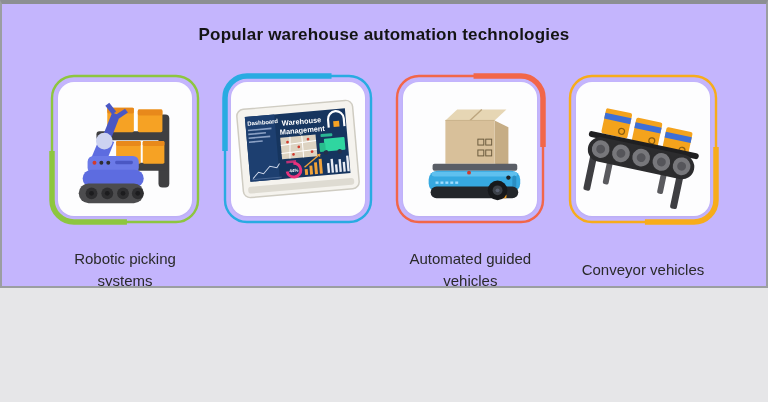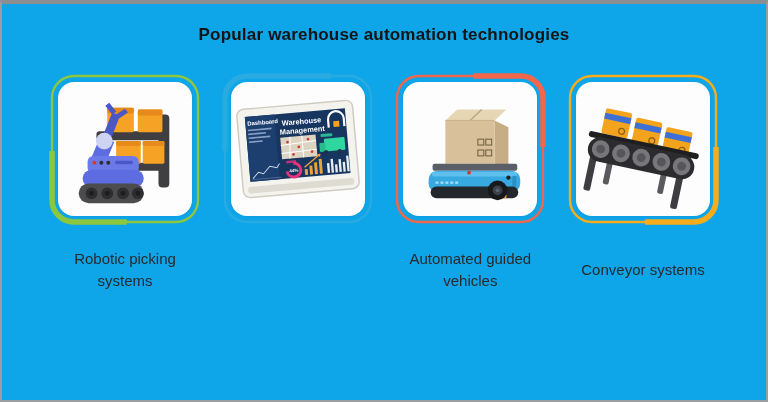--- a/index.html
+++ b/index.html
@@ -6,8 +6,8 @@
   html,body { width:768px; height:402px; }
   body { font-family:"Liberation Sans", sans-serif; background:#e6e6e8; }
   .page {
-    width:768px; height:402px;
-    background:#0ea5e9;
+    width:768px; height:288px;
+    background:#c4b5fd;
     border:2px solid #9b9ea1;
     border-top:4px solid #8c8f92;
     overflow:hidden;

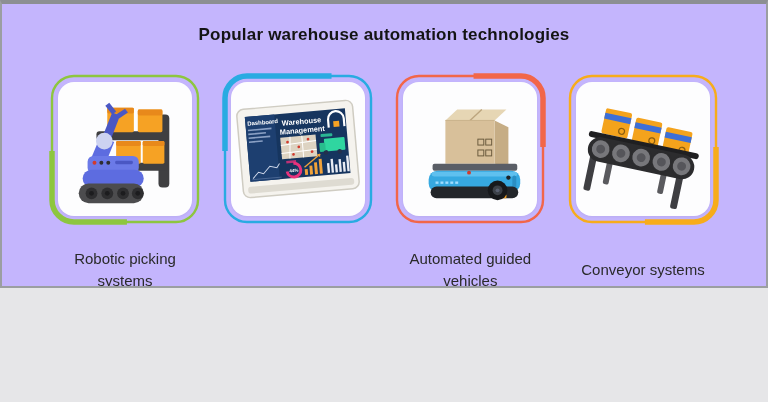--- a/index.html
+++ b/index.html
@@ -279,7 +279,7 @@
           </svg>
         </div>
       </div>
-      <div class="card-label">Conveyor systems</div>
+      <div class="card-label">Conveyor vehicles</div>
     </div>
 
   </div>

